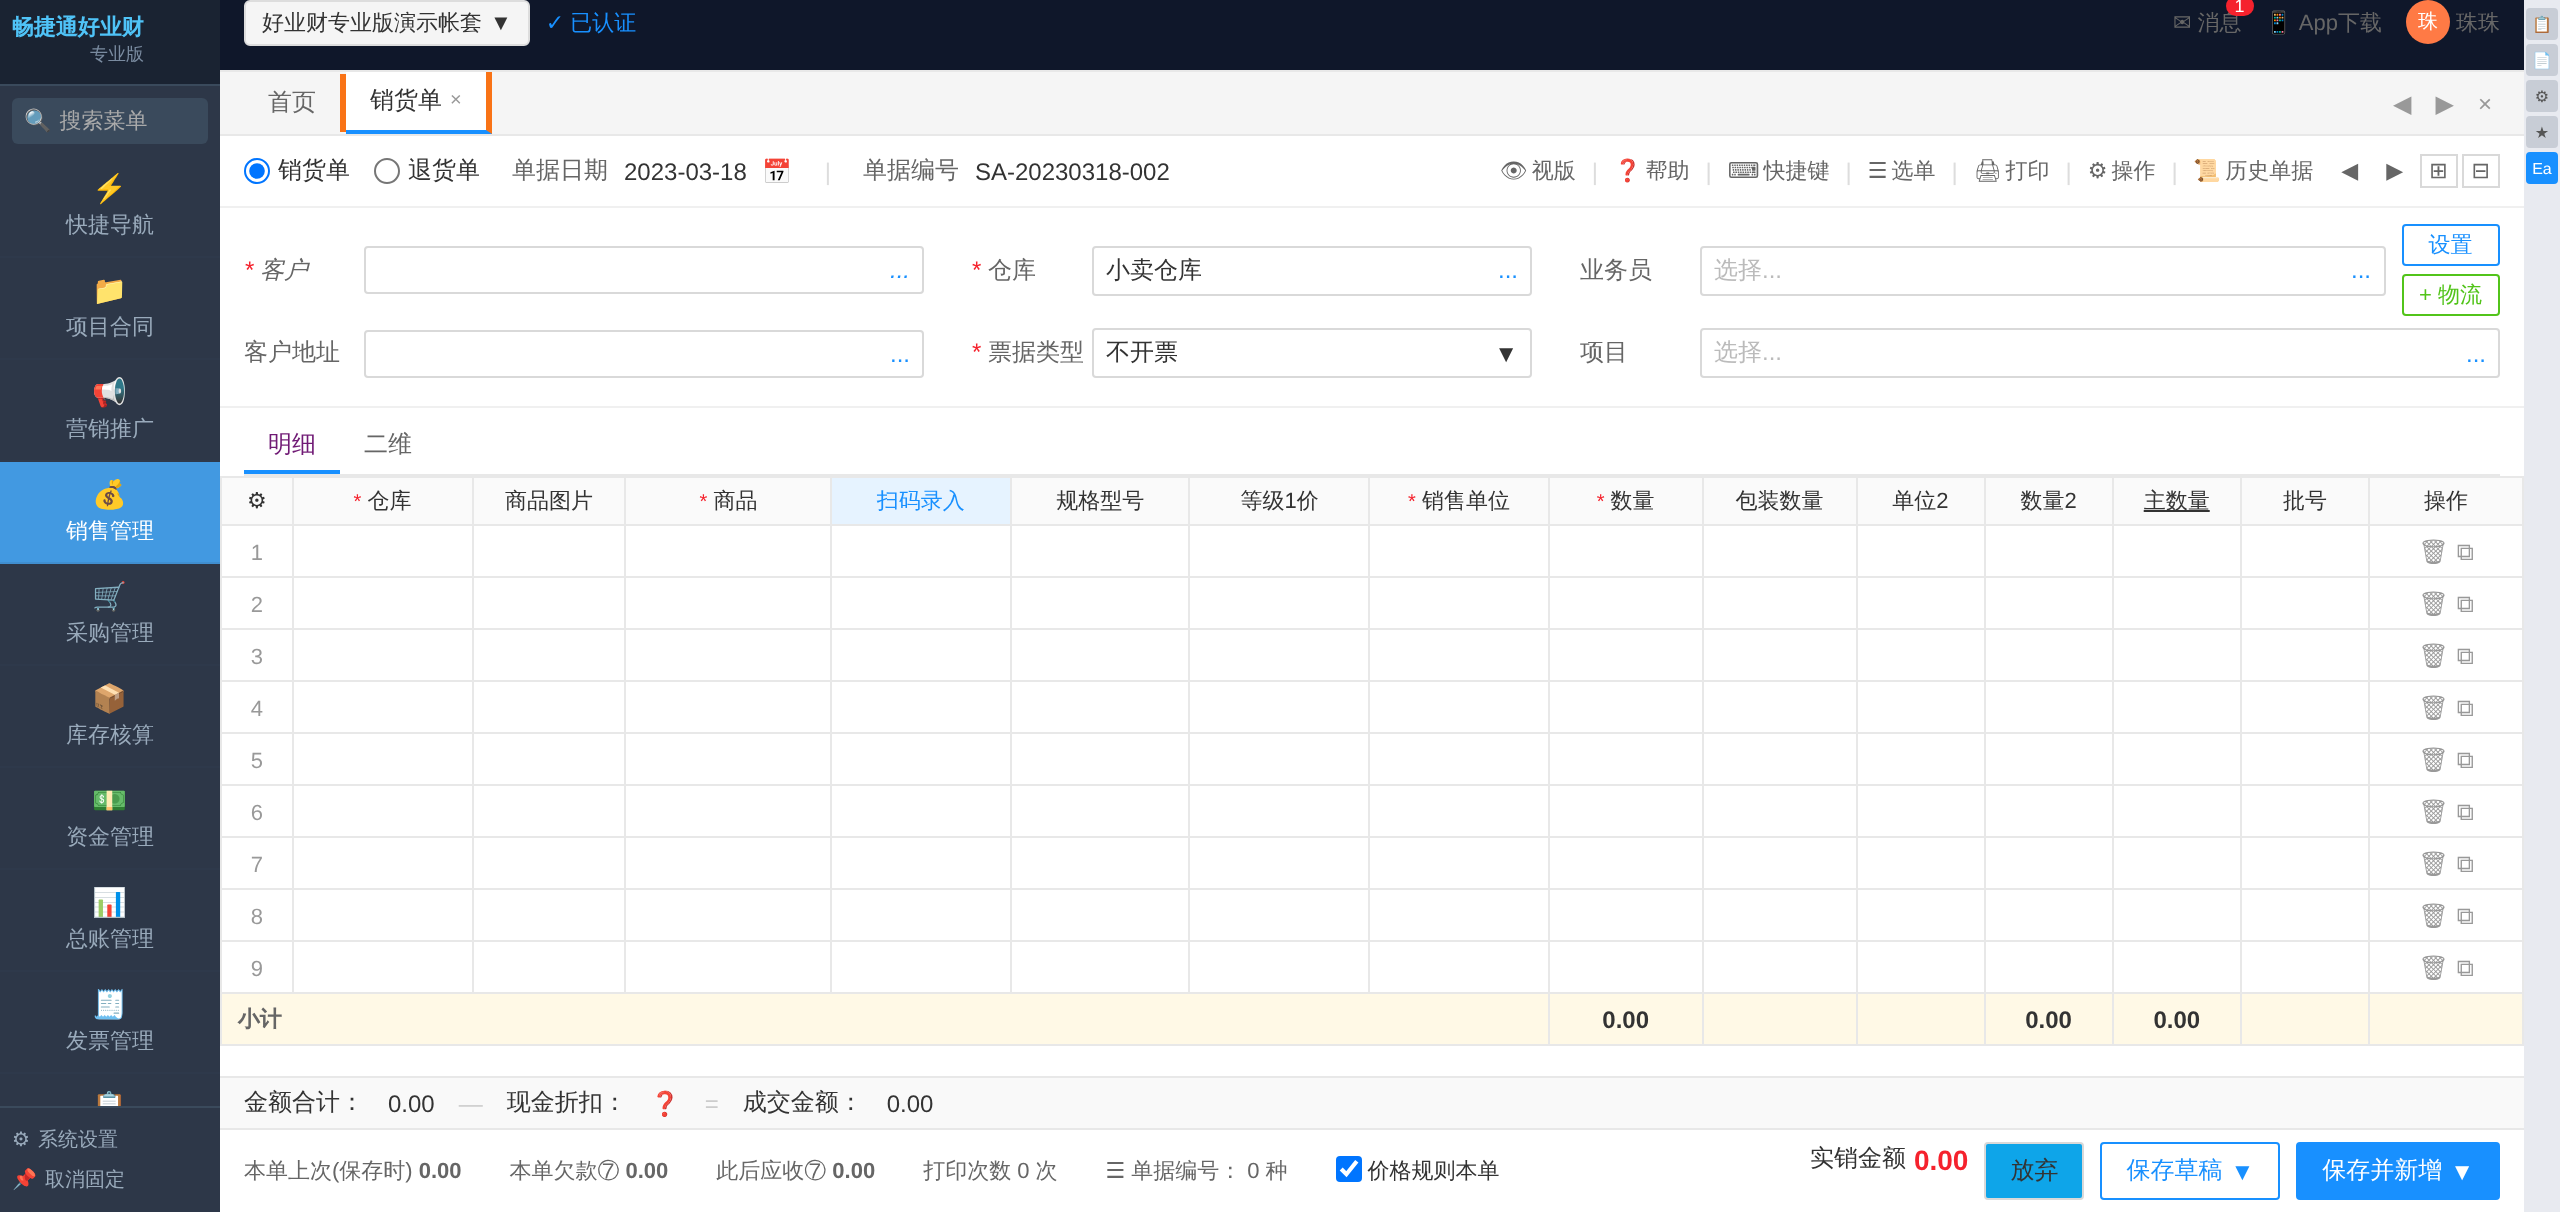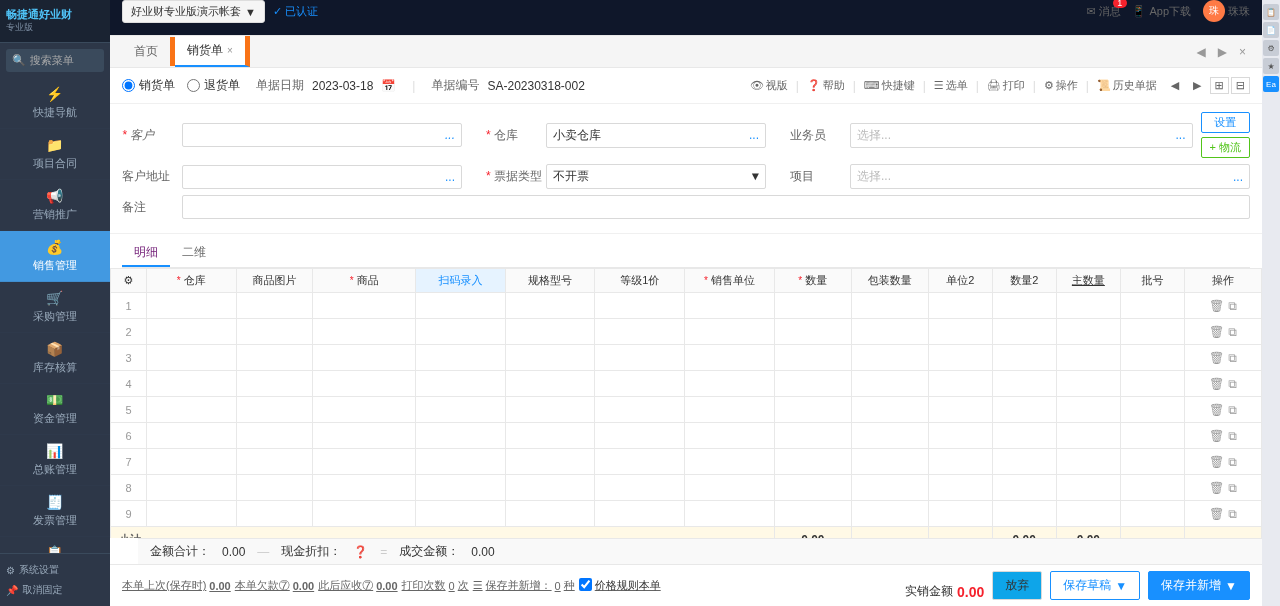--- a/index.html
+++ b/index.html
@@ -9,7 +9,7 @@
     .sidebar { width: 110px; background: #2d3748; display: flex; flex-direction: column; height: 606px; flex-shrink: 0; }
     .sidebar-logo { background: #1a2332; padding: 8px 6px; display: flex; align-items: center; gap: 4px; border-bottom: 1px solid #3a4a5c; }
     .sidebar-logo-text { color: #4fc3f7; font-size: 11px; font-weight: bold; line-height: 1.2; }
-    .sidebar-logo-sub { color: #7a8ba0; font-size: 9px; }
+    .sidebar-logo-sub { color: #7a8ba0; font-size: 9px; text-align: right; }
     .sidebar-search { padding: 6px; }
     .sidebar-search-btn { width: 100%; background: #3a4a5c; border: none; color: #aaa; padding: 4px 6px; border-radius: 3px; cursor: pointer; font-size: 11px; text-align: left; display: flex; align-items: center; gap: 4px; }
     .sidebar-nav { display: flex; flex-direction: column; flex: 1; overflow-y: auto; }

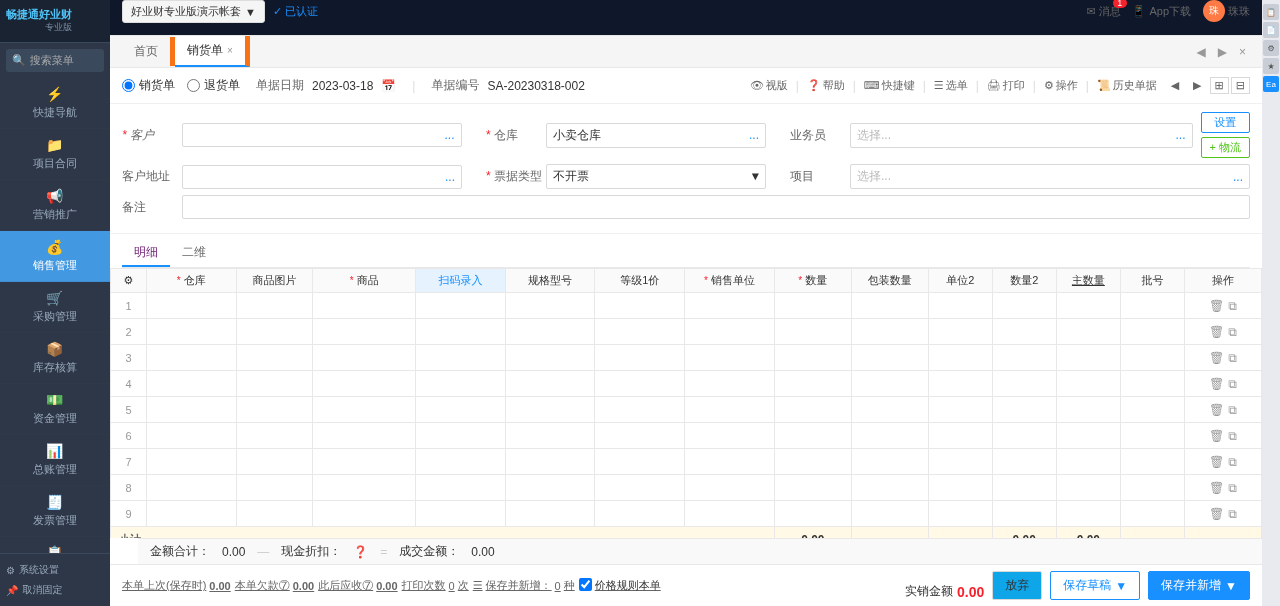--- a/index.html
+++ b/index.html
@@ -34,7 +34,7 @@
 
     
     .tabbar { background: #f5f5f5; border-bottom: 1px solid #e8e8e8; padding: 0 12px; height: 32px; display: flex; align-items: center; gap: 0; flex-shrink: 0; }
-    .tab-item { padding: 6px 12px; font-size: 12px; color: #666; cursor: pointer; border-right: 5px solid #f97316; display: flex; align-items: center; gap: 4px; }
+    .tab-item { padding: 6px 12px; font-size: 12px; color: #666; cursor: pointer; border-right: 3px solid #f97316; display: flex; align-items: center; gap: 4px; }
     .tab-item.active { background: #fff; color: #333; border-bottom: 2px solid #1890ff; }
     .tab-close { color: #999; font-size: 10px; }
     .tab-nav { margin-left: auto; display: flex; gap: 4px; }

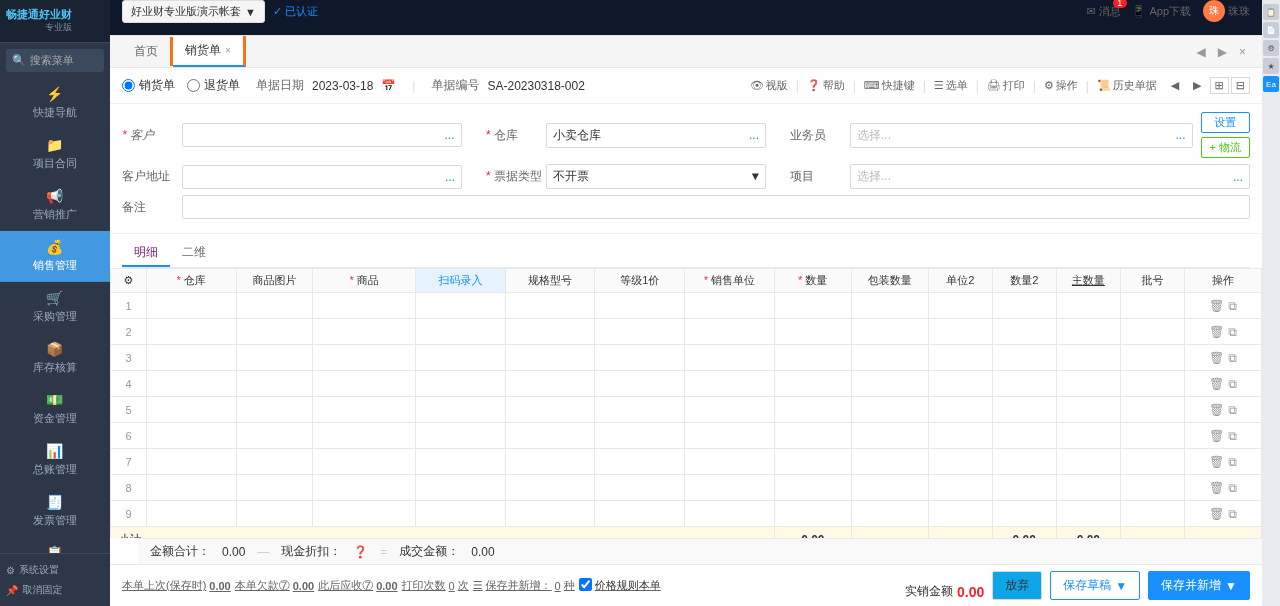--- a/index.html
+++ b/index.html
@@ -339,7 +339,7 @@
             <span class="required">*</span>
             <span>票据类型</span>
           </span>
-          <div class="field-select" style="width: 160px; font-family: Liberation Mono, monospace;">
+          <div class="field-select" style="width: 160px;">
             <span>不开票</span>
             <span style="margin-left:auto;">▼</span>
           </div>

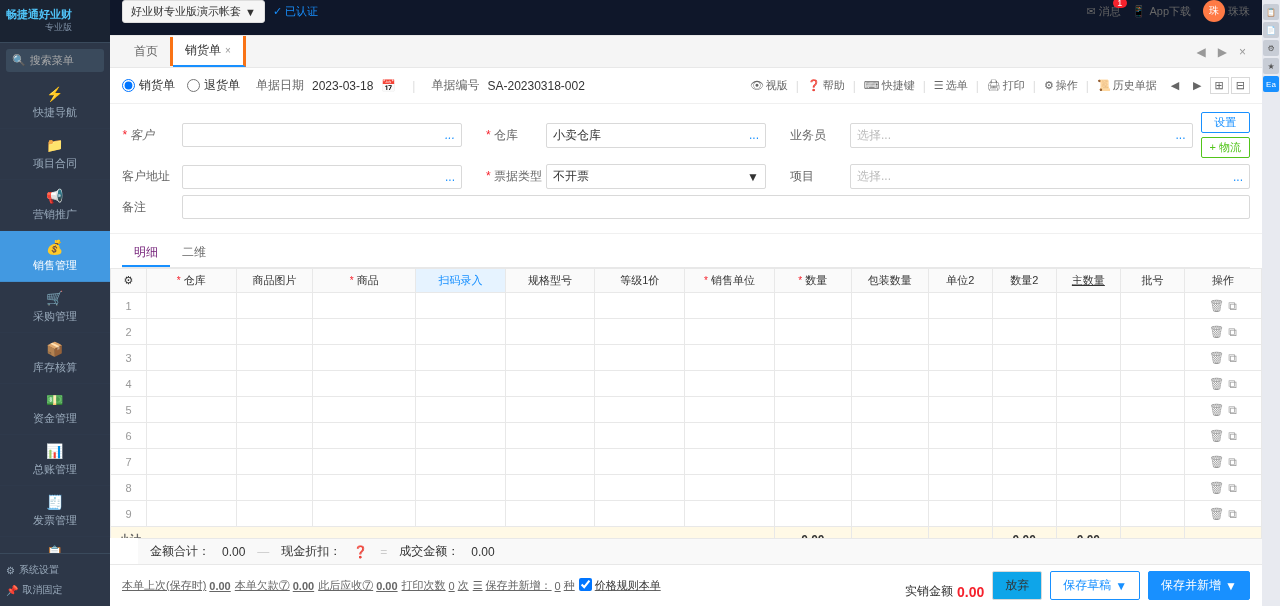--- a/index.html
+++ b/index.html
@@ -353,12 +353,6 @@
           </div>
         </div>
       </div>
-      <div class="form-row">
-        <div class="form-field">
-          <span class="field-label">备注</span>
-          <div class="field-input" style="width: 280px;"></div>
-        </div>
-      </div>
     </div>
 
     <div class="tab-section">

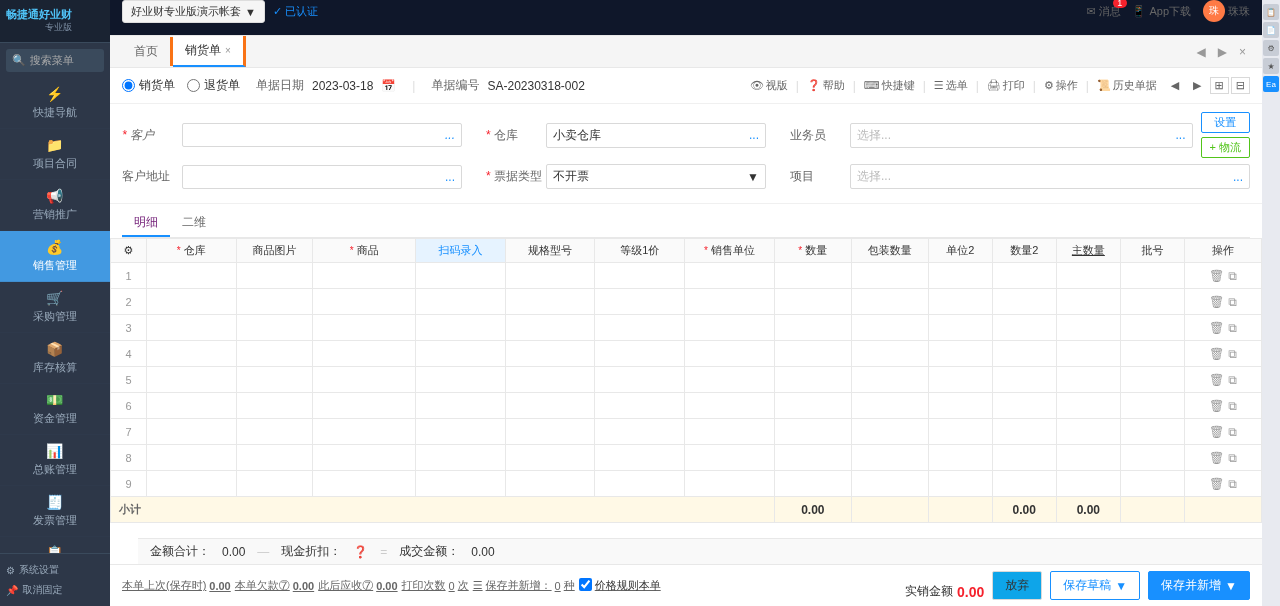--- a/index.html
+++ b/index.html
@@ -86,7 +86,7 @@
     .subtotal-label { color: #666; font-size: 11px; }
 
     
-    .bottom-bar { background: #f9f9f9; border-top: 1px solid #e8e8e8; padding: 4px 12px; display: flex; align-items: center; gap: 12px; flex-shrink: 0; font-size: 12px; margin-left: 28px; }
+    .bottom-bar { background: #f9f9f9; border-top: 1px solid #e8e8e8; padding: 4px 12px; display: flex; align-items: center; gap: 12px; flex-shrink: 0; font-size: 12px; }
 
     
     .footer { background: #fff; border-top: 1px solid #e8e8e8; padding: 6px 12px; display: flex; align-items: center; flex-shrink: 0; }

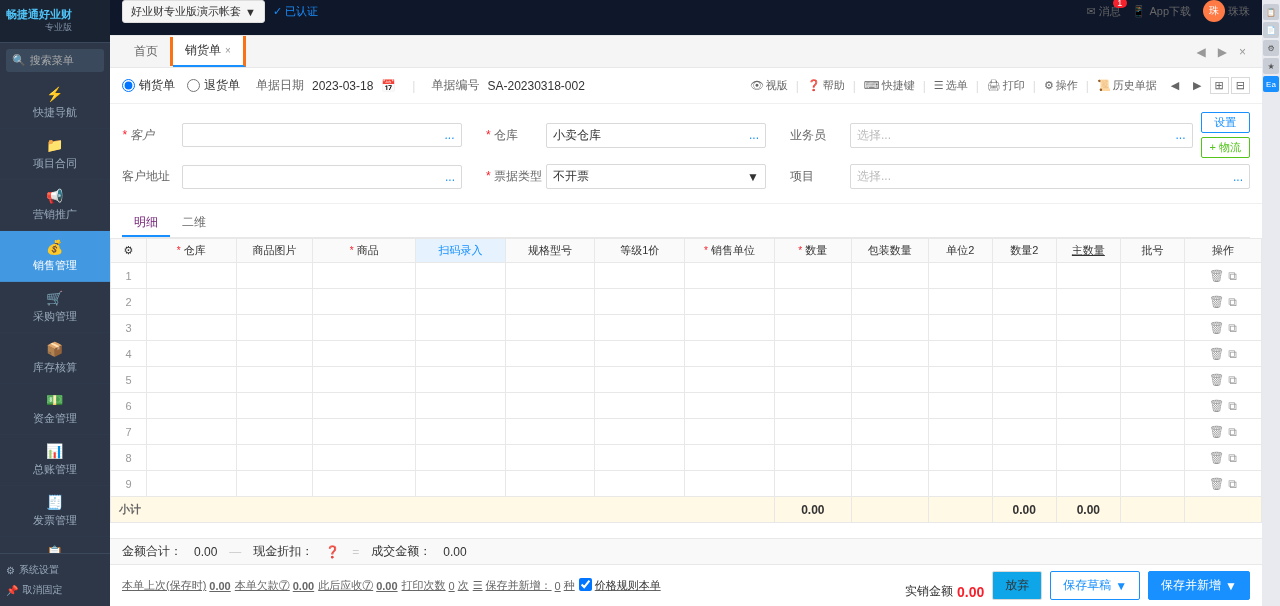--- a/index.html
+++ b/index.html
@@ -90,7 +90,7 @@
 
     
     .footer { background: #fff; border-top: 1px solid #e8e8e8; padding: 6px 12px; display: flex; align-items: center; flex-shrink: 0; }
-    .footer-info { display: flex; gap: 4px; font-size: 11px; color: #666; flex: 1; text-decoration: underline; }
+    .footer-info { display: flex; gap: 24px; font-size: 11px; color: #666; flex: 1; }
     .footer-info span { display: flex; align-items: center; gap: 3px; }
     .footer-right { display: flex; align-items: flex-end; gap: 8px; }
     .real-amount { display: flex; align-items: center; gap: 4px; font-size: 12px; color: #333; }

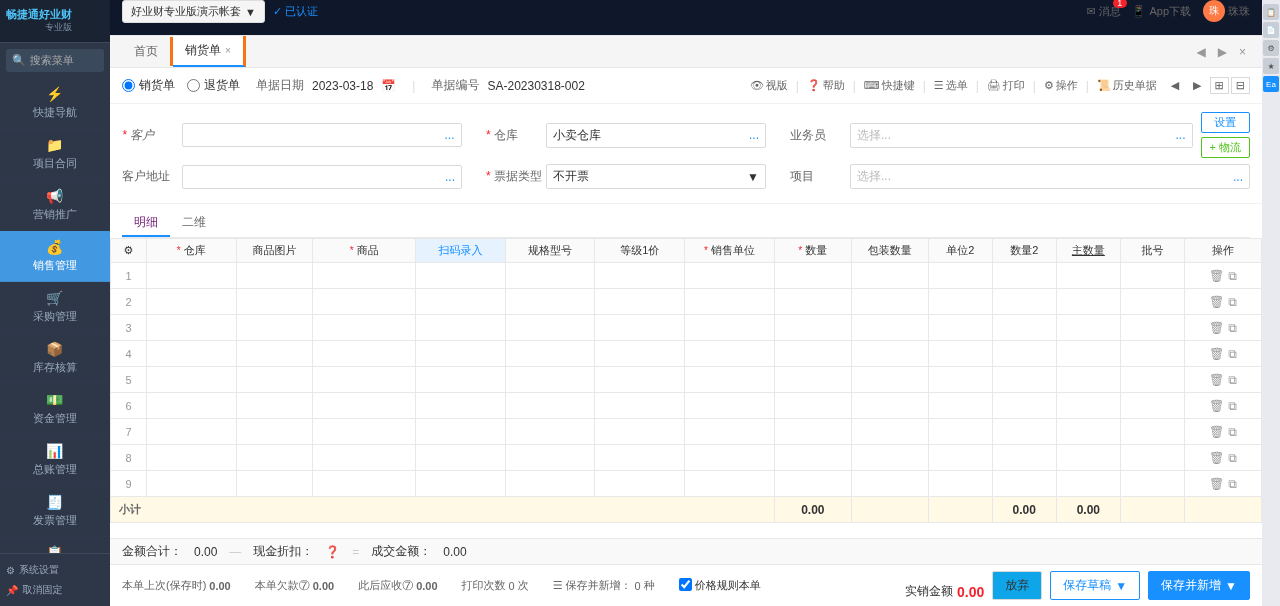--- a/index.html
+++ b/index.html
@@ -641,7 +641,7 @@
         </span>
         <span>
           <span>☰</span>
-          <span>保存并新增：</span>
+          <span>单据编号：</span>
           <span>0</span>
           <span>种</span>
         </span>

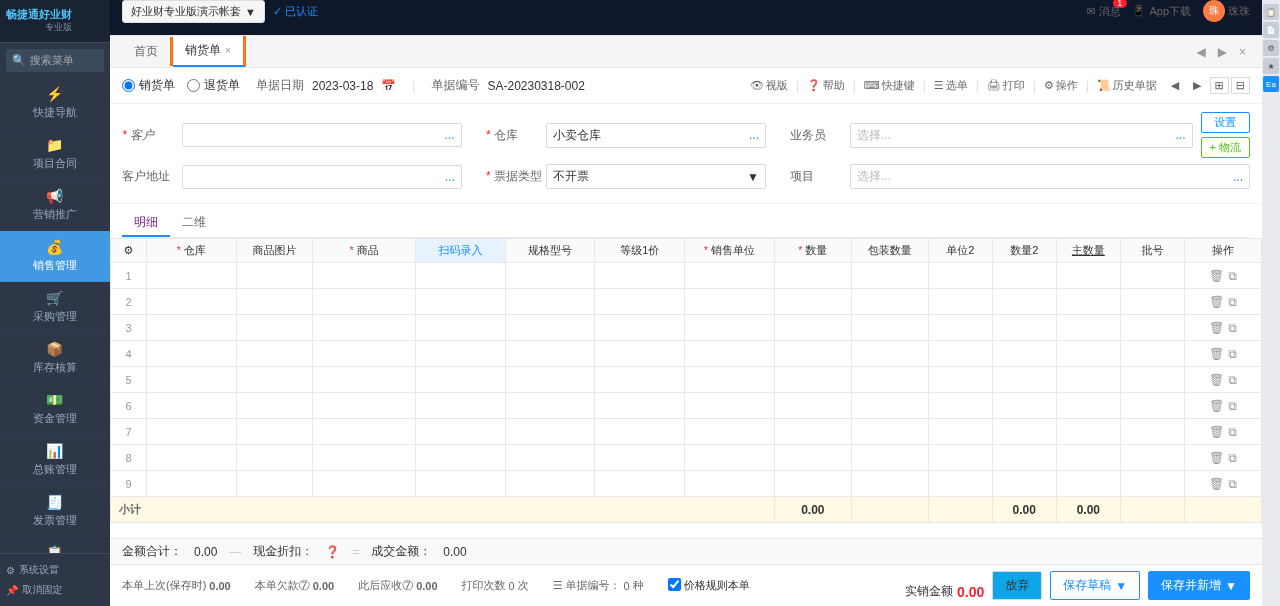--- a/index.html
+++ b/index.html
@@ -92,7 +92,7 @@
     .footer { background: #fff; border-top: 1px solid #e8e8e8; padding: 6px 12px; display: flex; align-items: center; flex-shrink: 0; }
     .footer-info { display: flex; gap: 24px; font-size: 11px; color: #666; flex: 1; }
     .footer-info span { display: flex; align-items: center; gap: 3px; }
-    .footer-right { display: flex; align-items: flex-end; gap: 8px; }
+    .footer-right { display: flex; align-items: flex-start; gap: 8px; }
     .real-amount { display: flex; align-items: center; gap: 4px; font-size: 12px; color: #333; }
     .real-amount-value { color: #f5222d; font-size: 14px; font-weight: bold; }
     .footer-btn { padding: 5px 12px; border-radius: 2px; font-size: 12px; cursor: pointer; border: 1px solid #d9d9d9; background: #0ea5e9; color: #333; }

